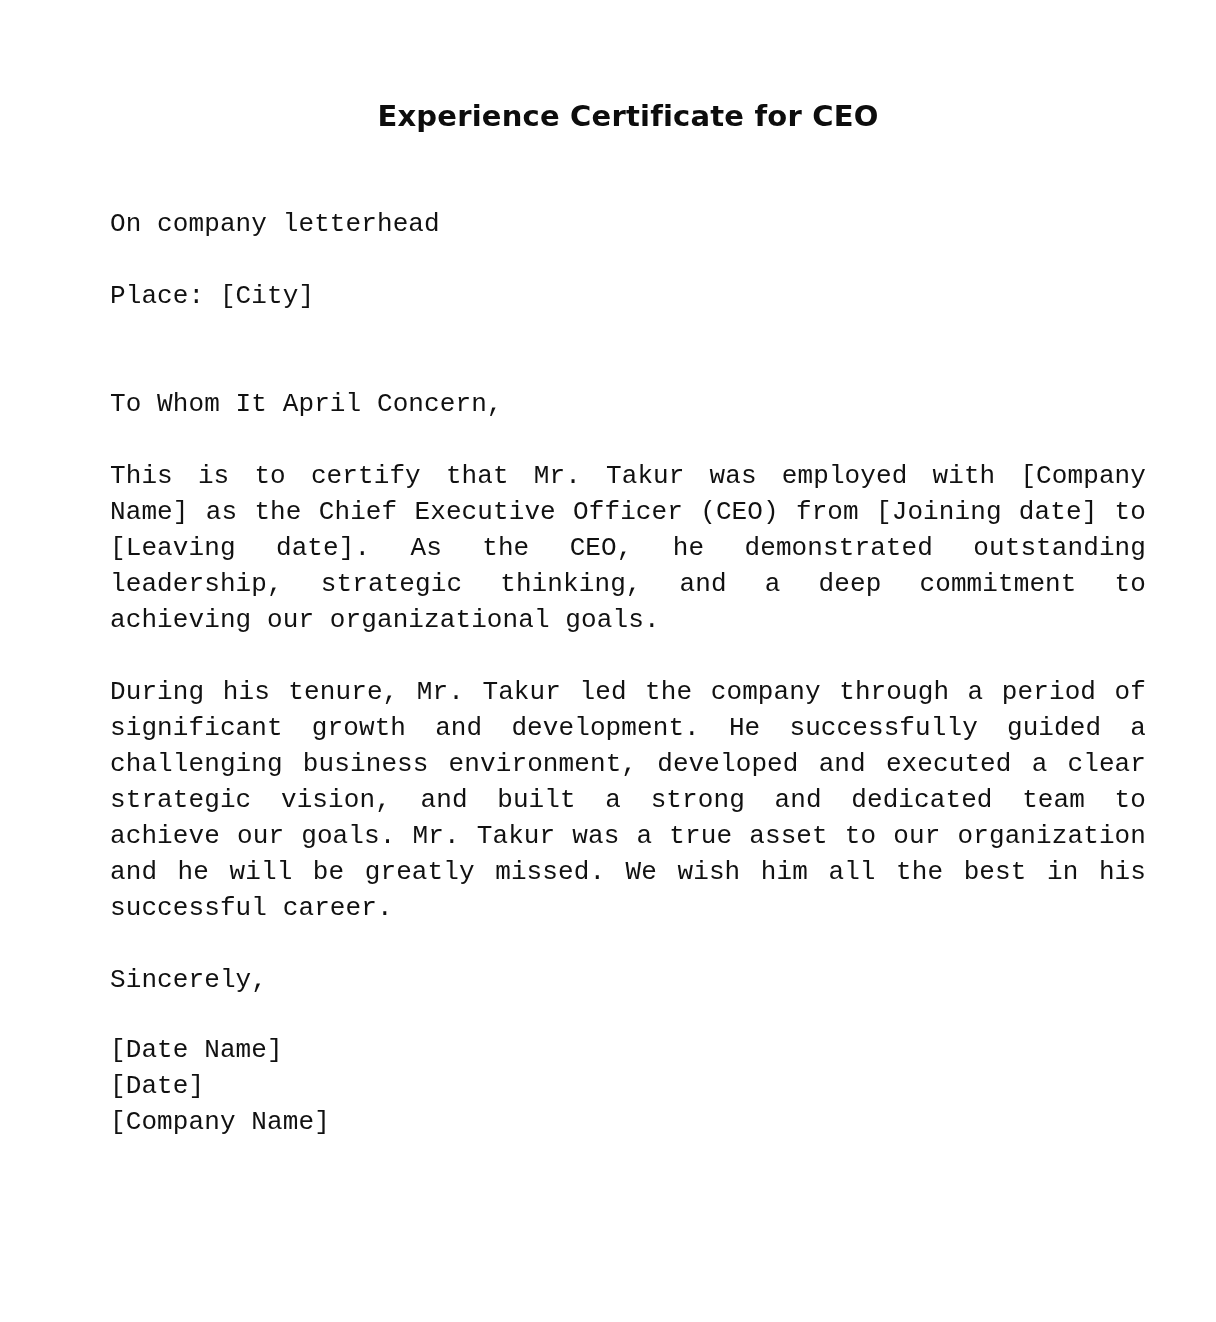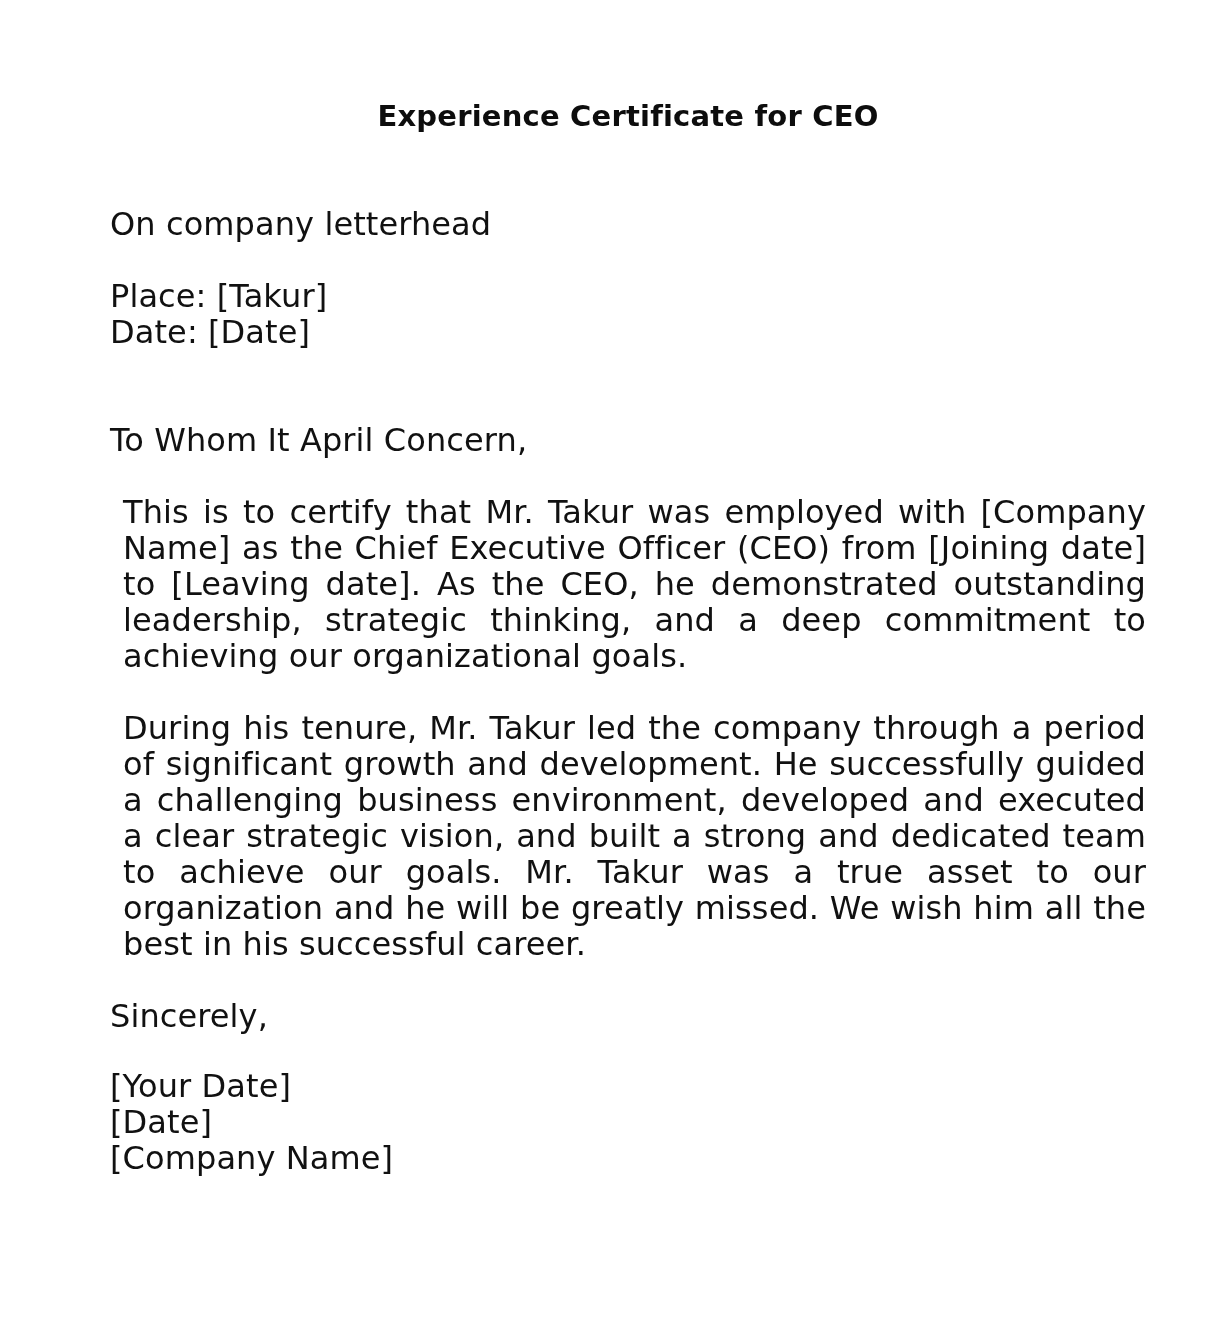--- a/index.html
+++ b/index.html
@@ -35,9 +35,10 @@
 
   .line,
   .para {
-    font-size: 32px;
+    font-size: 26px;
     line-height: 36px;
     letter-spacing: 0.1px;
+    font-family: Liberation Mono, monospace;
   }
 
   .letterhead-note { margin-bottom: 36px; }

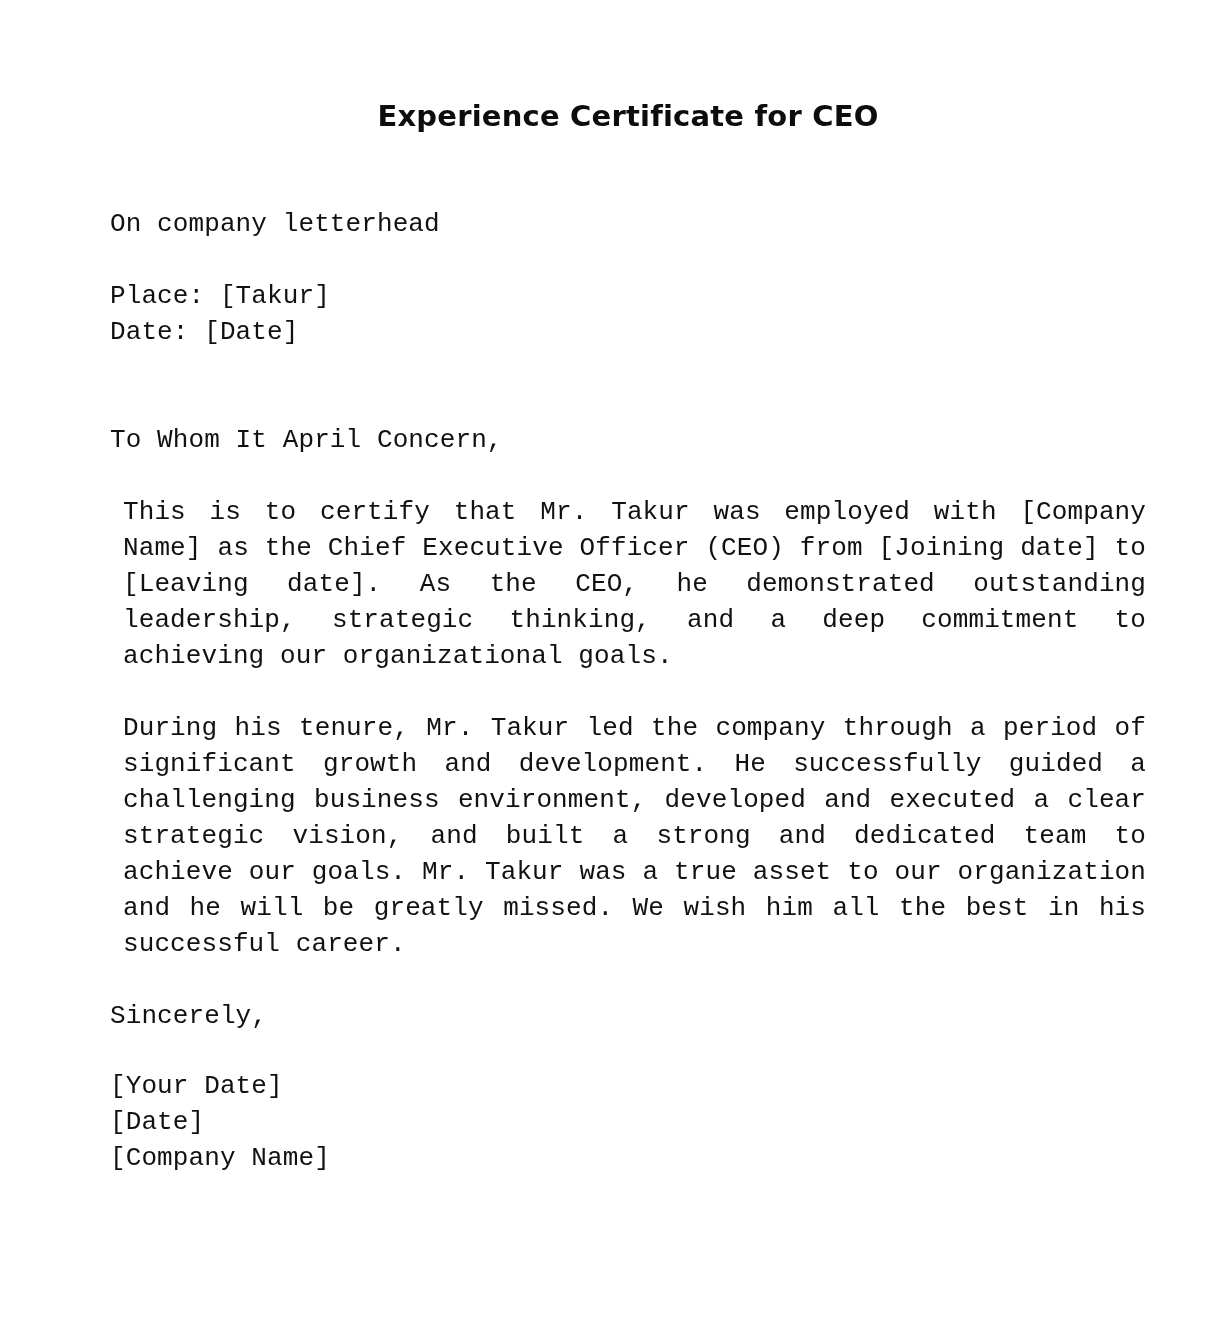--- a/index.html
+++ b/index.html
@@ -65,7 +65,7 @@
   <p class="line letterhead-note">On company letterhead</p>
 
   <div class="place-date-block">
-    <p class="line">Place: [Takur]</p>
+    <p class="line">Place: [City]</p>
     <p class="line">Date: [Date]</p>
   </div>
 

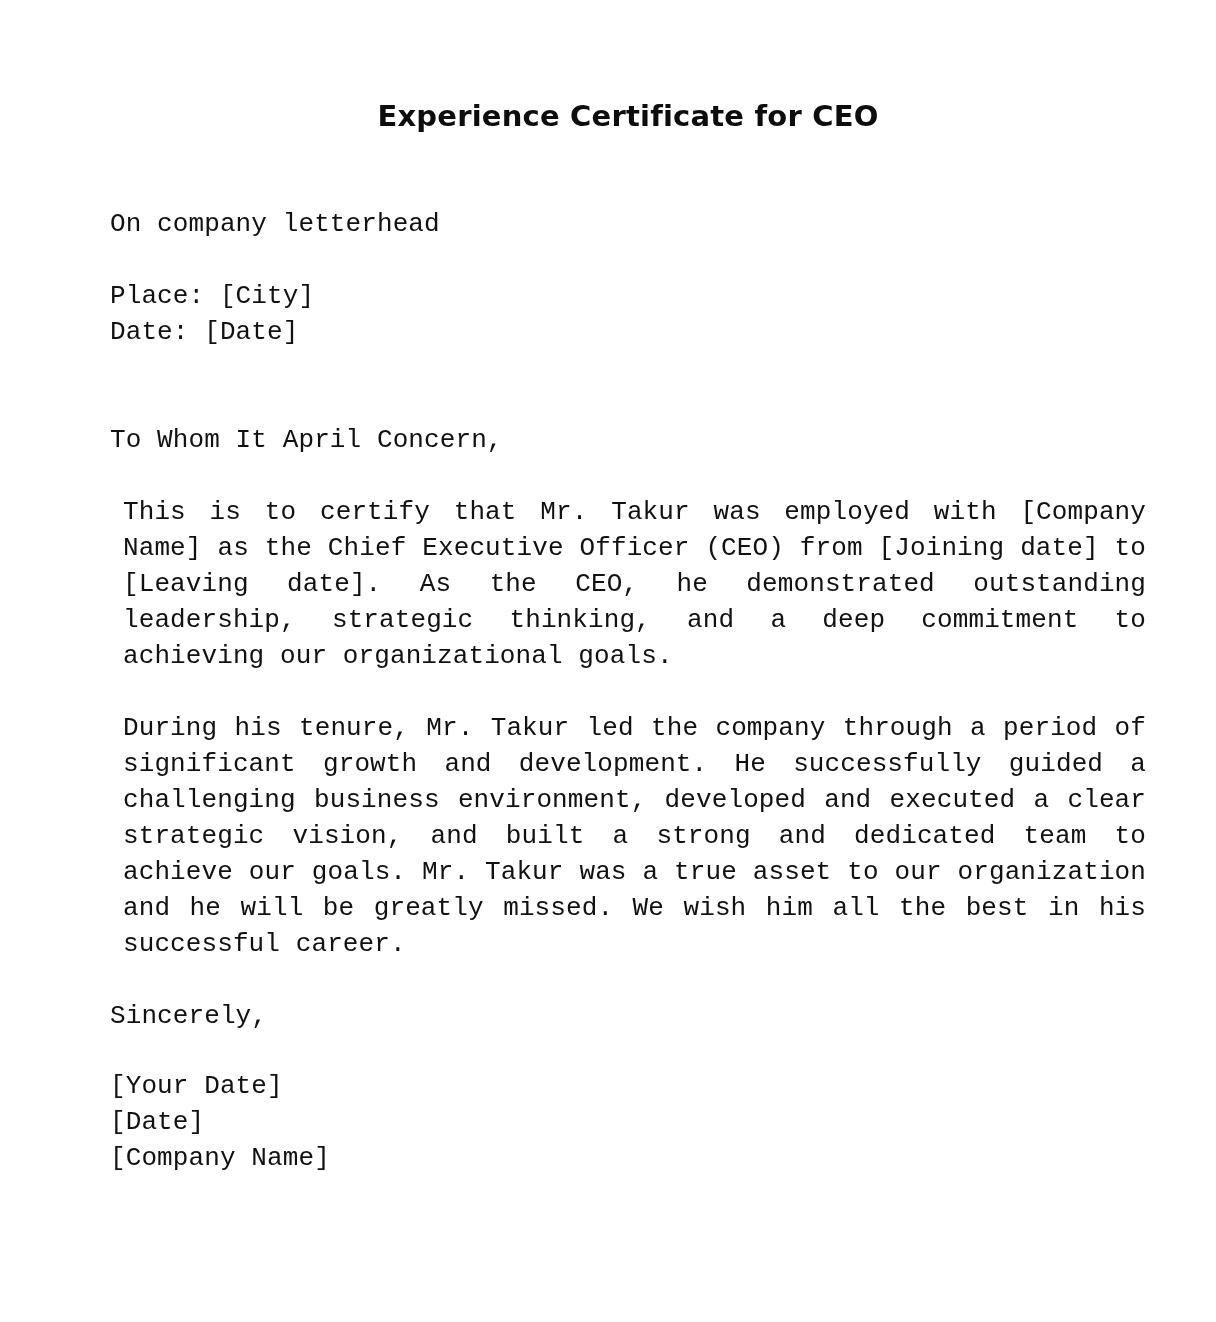--- a/index.html
+++ b/index.html
@@ -66,7 +66,6 @@
 
   <div class="place-date-block">
     <p class="line">Place: [City]</p>
-    <p class="line">Date: [Date]</p>
   </div>
 
   <p class="line salutation">To Whom It April Concern,</p>

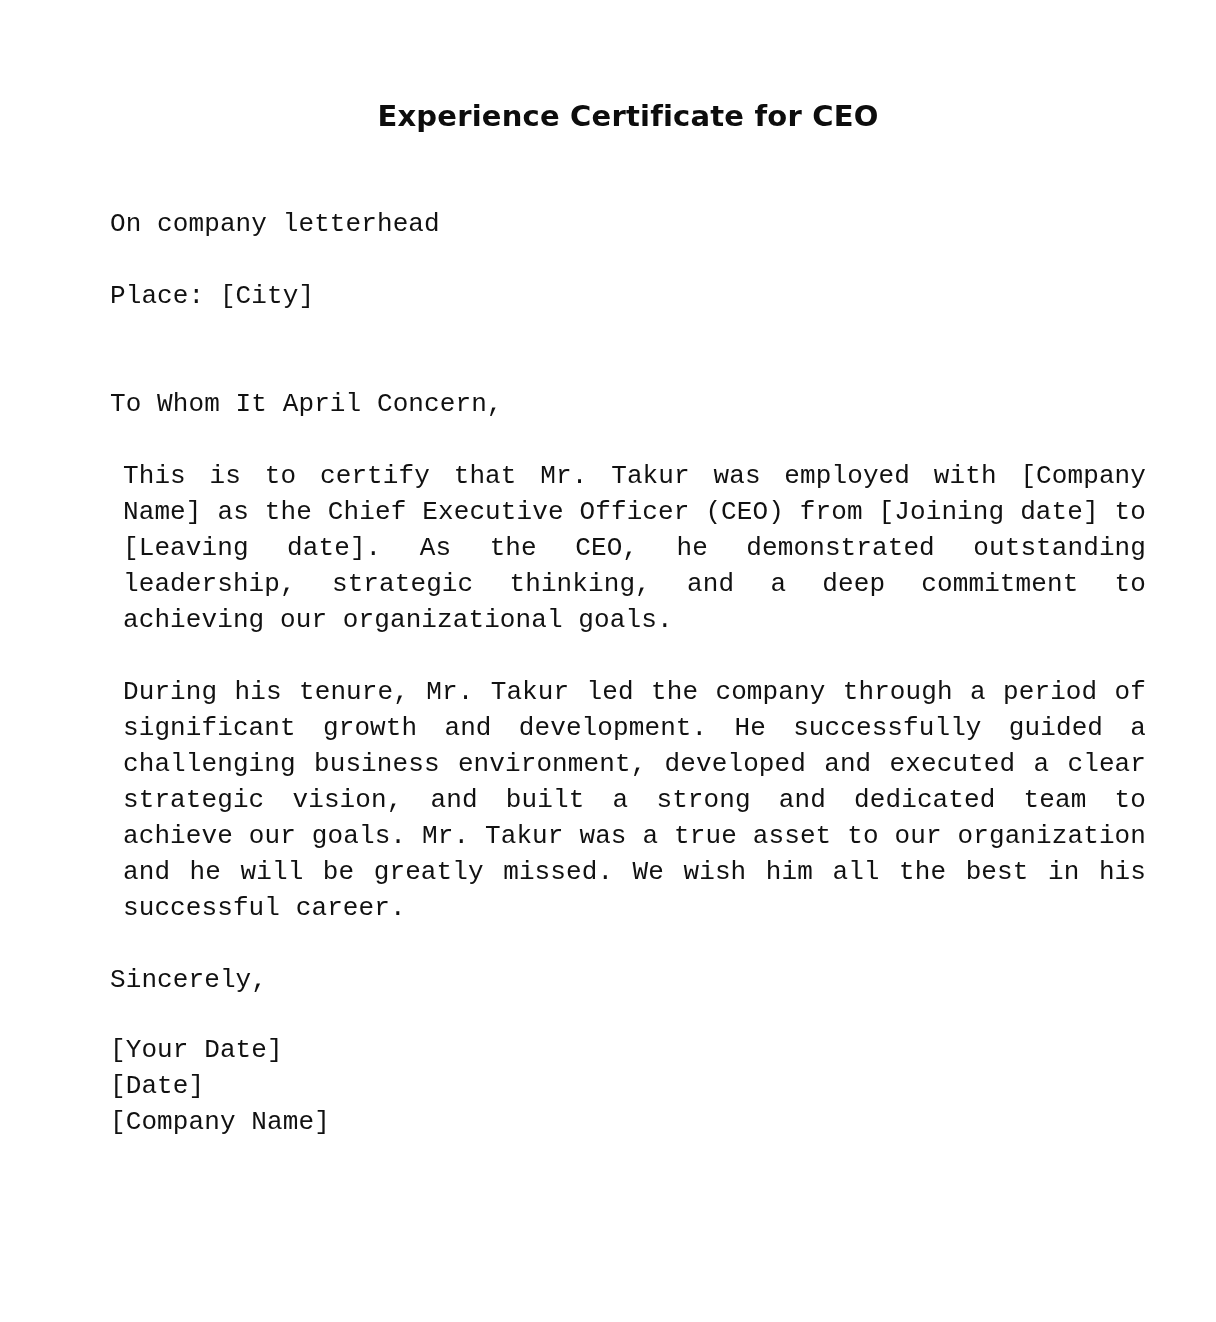--- a/index.html
+++ b/index.html
@@ -50,7 +50,6 @@
   .para {
     text-align: justify;
     margin-bottom: 36px;
-    margin-left: 13px;
   }
 
   .closing { margin-bottom: 34px; }

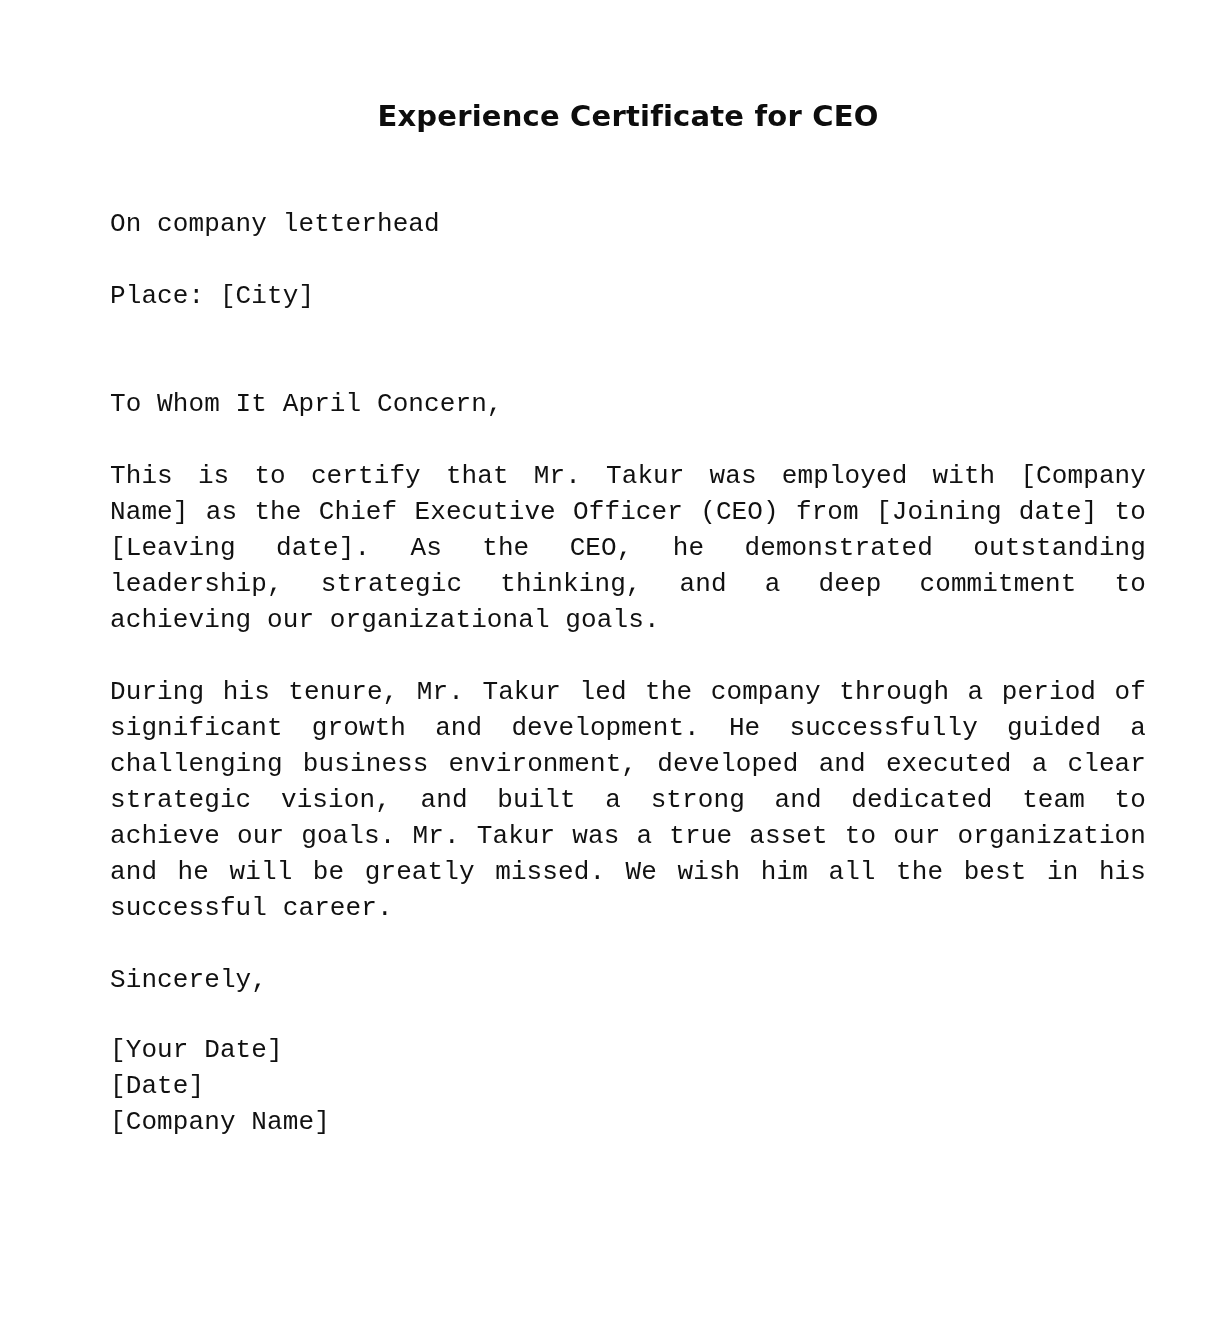--- a/index.html
+++ b/index.html
@@ -76,7 +76,7 @@
   <p class="line closing">Sincerely,</p>
 
   <div class="signature-block">
-    <p class="line">[Your Date]</p>
+    <p class="line">[Date Name]</p>
     <p class="line">[Date]</p>
     <p class="line">[Company Name]</p>
   </div>

